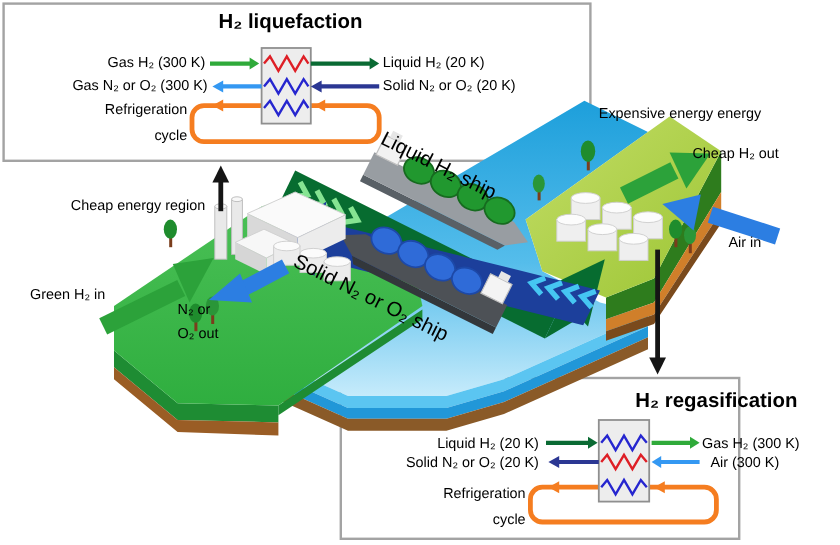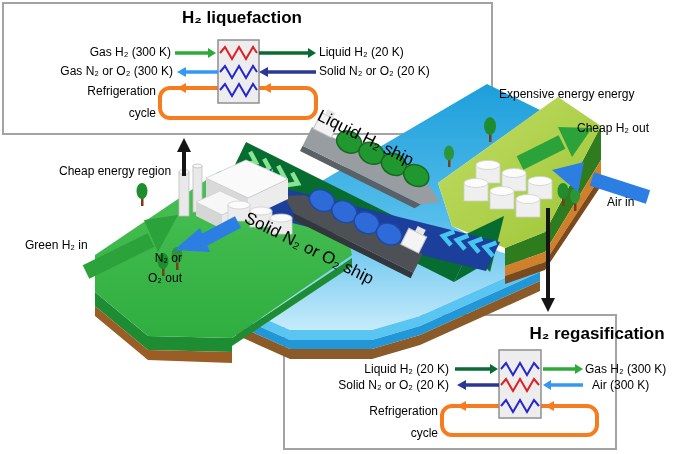--- a/index.html
+++ b/index.html
@@ -282,7 +282,7 @@
     <div class="t" style="left:577px;top:119px;">Cheap H₂ out</div>
     <div class="t" style="left:607px;top:193px;">Air in</div>
     <div class="t" style="left:25px;top:236px;">Green H₂ in</div>
-    <div class="t two-line" style="left:148px;top:248px;text-align:right;"><span>N₂ or</span><br><span>O₂ out</span></div>
+    <div class="t two-line" style="left:148px;top:248px;"><span>N₂ or</span><br><span>O₂ out</span></div>
     <div class="t ship-label" style="left:323px;top:106px;">Liquid H₂ ship</div>
     <div class="t ship-label" style="left:250px;top:208px;">Solid N₂ or O₂ ship</div>
   </div>

